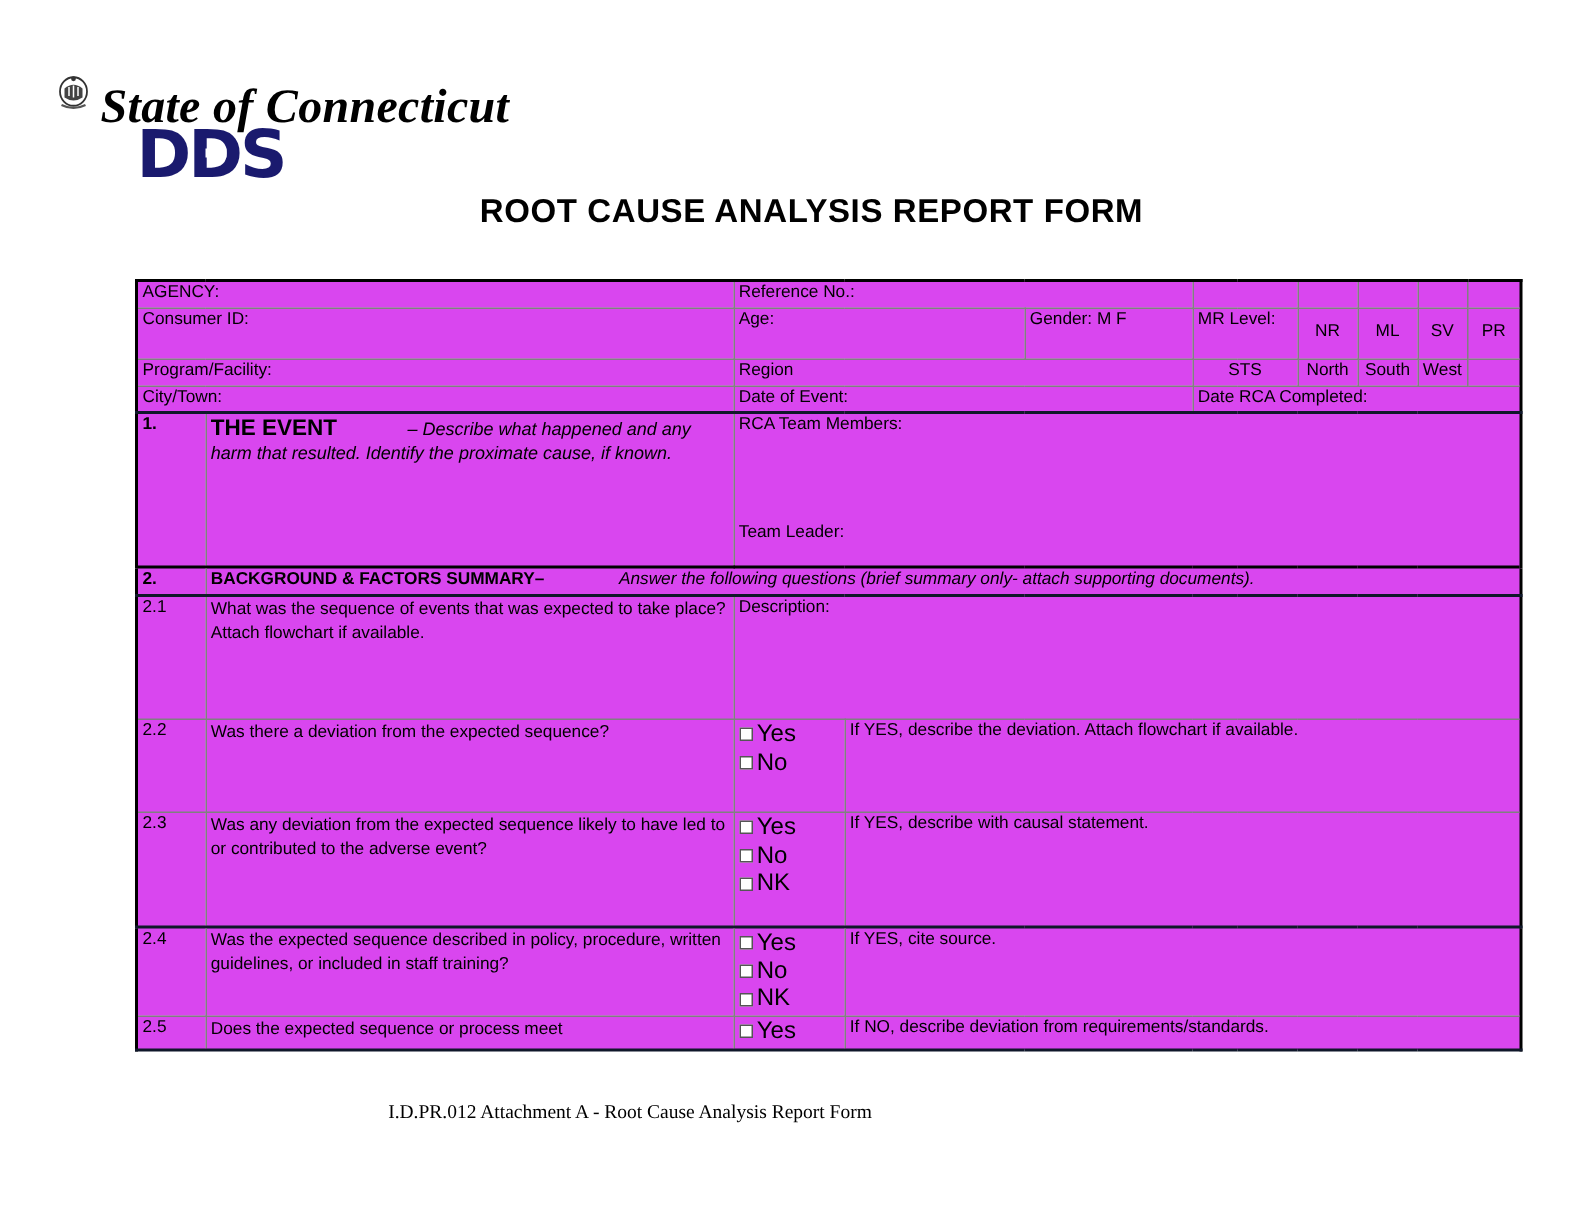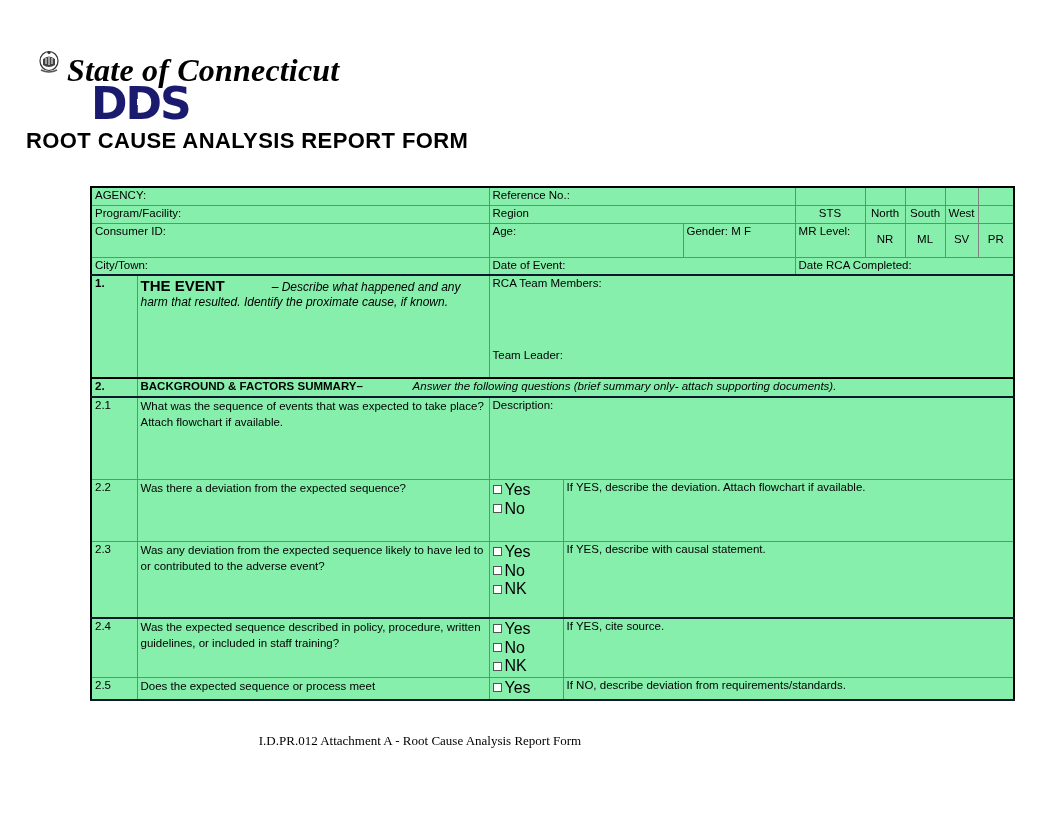--- a/index.html
+++ b/index.html
@@ -79,6 +79,7 @@
     left: 0;
     top: 128px;
     width: 1056px;
+    text-align: center;
     padding-left: 26px;
     box-sizing: border-box;
     font-family: "Liberation Sans", sans-serif;

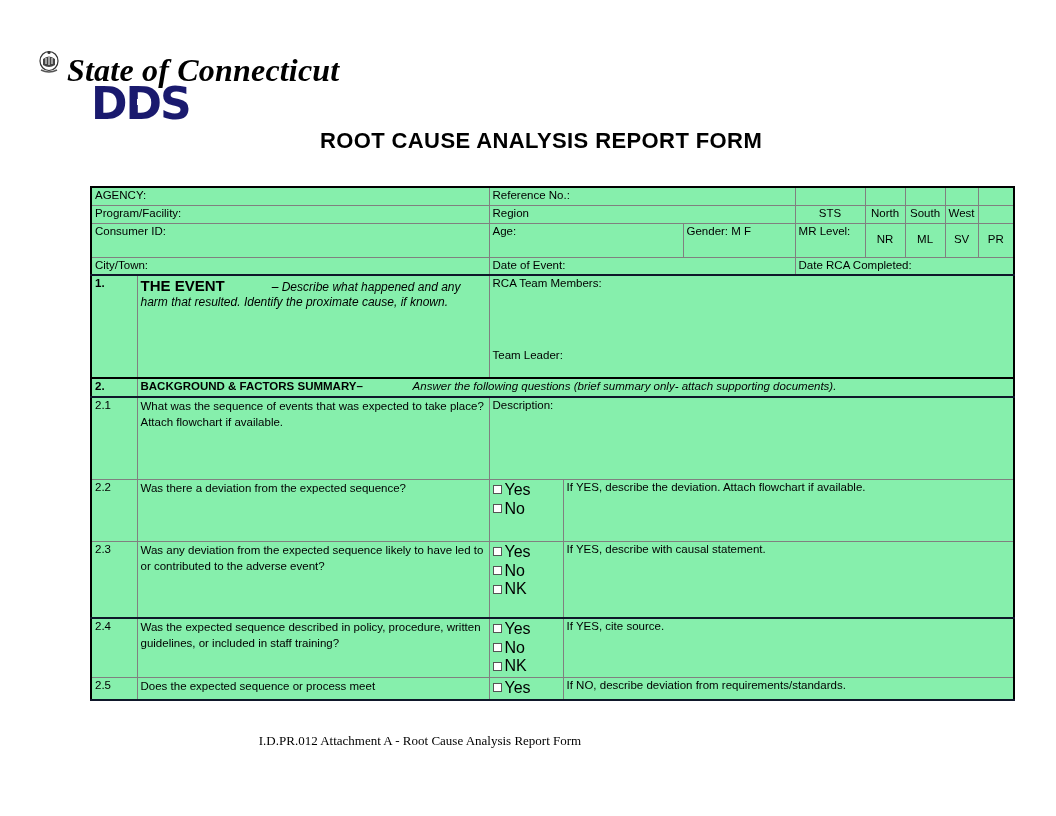--- a/index.html
+++ b/index.html
@@ -103,7 +103,7 @@
     border: 1px solid #808080;
     padding: 1px 3px 2px 3px;
     vertical-align: top;
-    background: #86efac;
+    background: #d946ef;
     font-size: 11.5px;
   }
   .outer-top td { border-top: 2px solid #000000; }

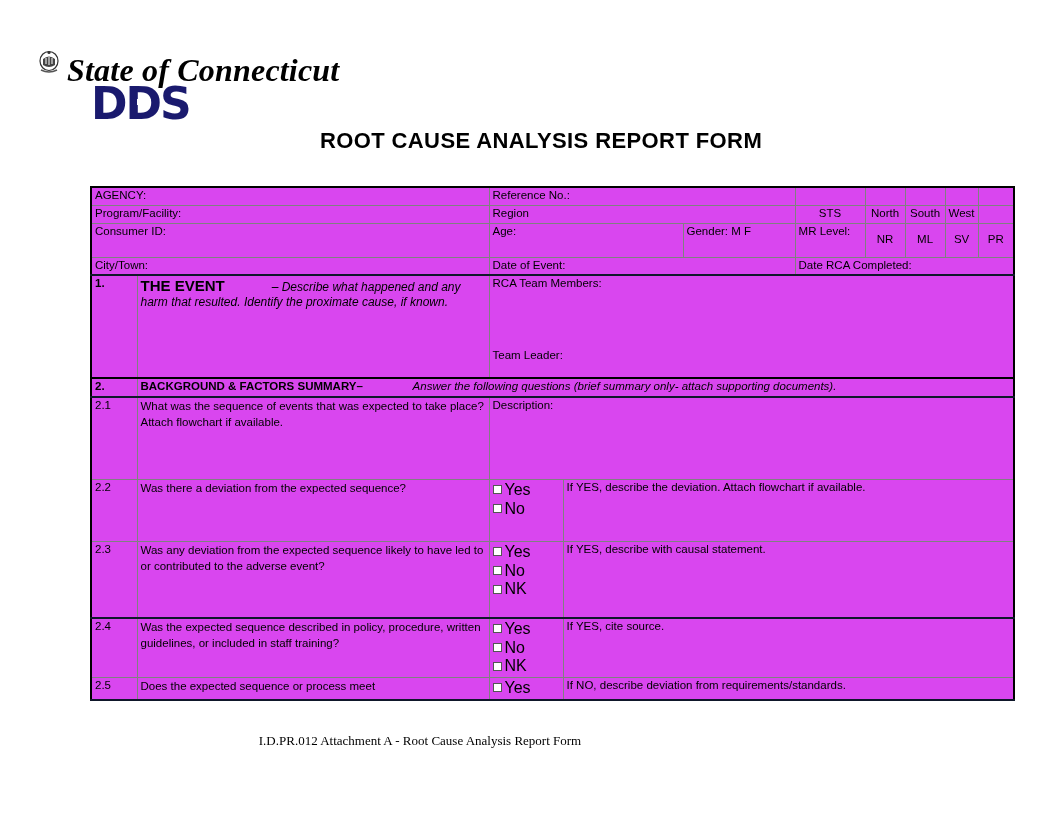--- a/index.html
+++ b/index.html
@@ -225,16 +225,6 @@
   </tr>
 
   <tr>
-    <td class="hl" colspan="2">Program/Facility:</td>
-    <td colspan="3">Region</td>
-    <td class="c-ctr tiny" colspan="2">STS</td>
-    <td class="c-ctr tiny">North</td>
-    <td class="c-ctr tiny">South</td>
-    <td class="c-ctr tiny">West</td>
-    <td class="hr"></td>
-  </tr>
-
-  <tr>
     <td class="hl" colspan="2" style="height:30px">Consumer ID:</td>
     <td colspan="2">Age:</td>
     <td>Gender:  M  F</td>
@@ -245,6 +235,16 @@
     <td class="c-ctr tiny hr" style="vertical-align:middle">PR</td>
   </tr>
 
+  <tr>
+    <td class="hl" colspan="2">Program/Facility:</td>
+    <td colspan="3">Region</td>
+    <td class="c-ctr tiny" colspan="2">STS</td>
+    <td class="c-ctr tiny">North</td>
+    <td class="c-ctr tiny">South</td>
+    <td class="c-ctr tiny">West</td>
+    <td class="hr"></td>
+  </tr>
+
   <tr class="heavy-bottom">
     <td class="hl" colspan="2">City/Town:</td>
     <td colspan="3">Date of Event:</td>

